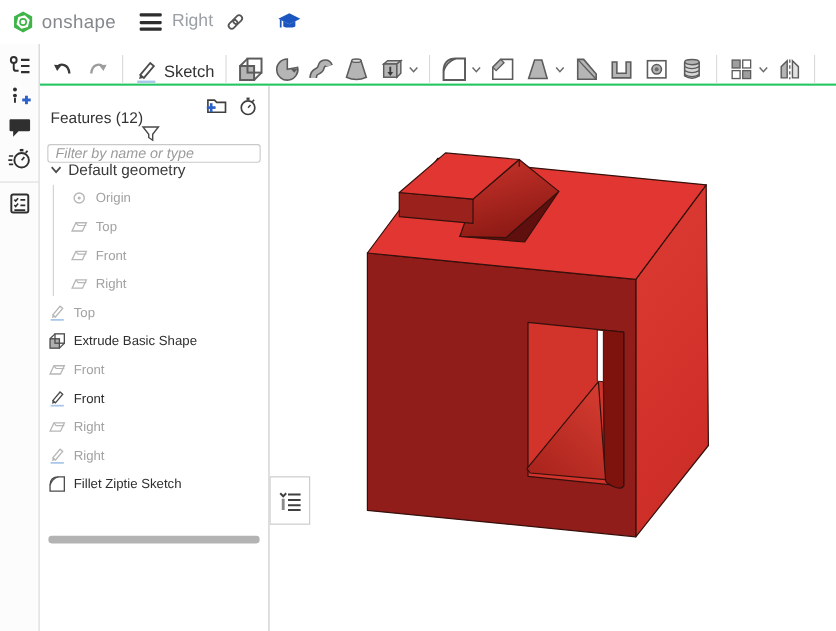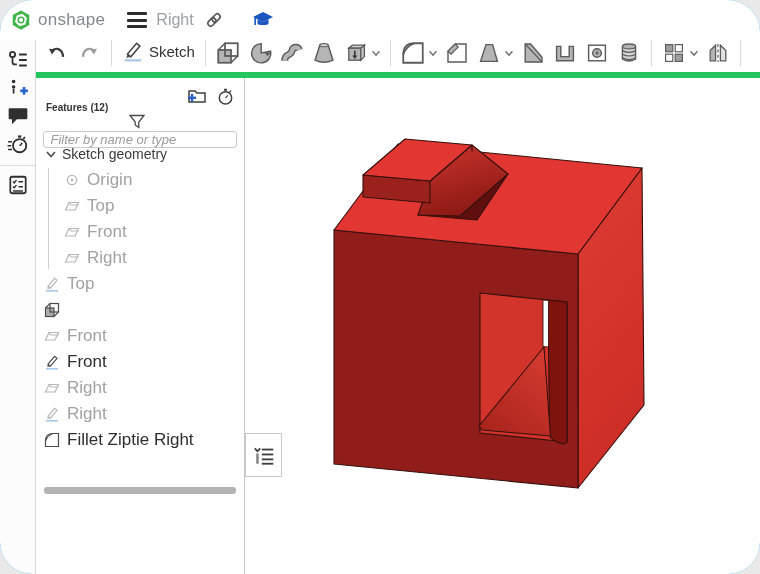--- a/index.html
+++ b/index.html
@@ -4,7 +4,7 @@
 <style>
   html,body{margin:0;padding:0;background:#e9e9e9;}
   .app{position:relative;width:760px;height:574px;background:#0ea5e9;overflow:hidden;
-       font-family:"Liberation Sans","DejaVu Sans",sans-serif;border-radius:32px;-webkit-font-smoothing:antialiased;}
+       font-family:"Liberation Sans","DejaVu Sans",sans-serif;-webkit-font-smoothing:antialiased;}
   
   .topbar{position:absolute;left:0;top:0;width:760px;height:40px;background:#fff;
           display:flex;align-items:center;}

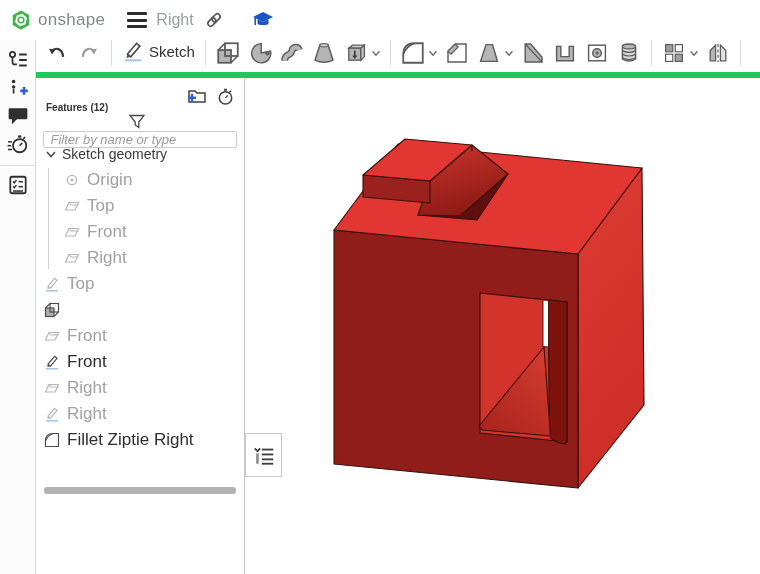--- a/index.html
+++ b/index.html
@@ -18,7 +18,7 @@
   .eduicon{margin-left:28px;width:22px;height:20px;}
   
   .toolbar{position:absolute;left:36px;top:40px;width:724px;height:38px;background:#fff;
-           border-bottom:6px solid #22c55e;display:flex;align-items:flex-start;box-sizing:border-box;}
+           border-bottom:2px solid #22c55e;display:flex;align-items:flex-end;box-sizing:border-box;}
   .tbtn{width:26px;height:26px;display:flex;align-items:center;justify-content:center;margin:0 3px;cursor:pointer;flex:0 0 auto;}
   .tdiv{width:1px;height:26px;background:#d9d9d9;margin:0 6px;flex:0 0 auto;}
   .sketch-btn{display:flex;align-items:center;margin:0 4px;cursor:pointer;}

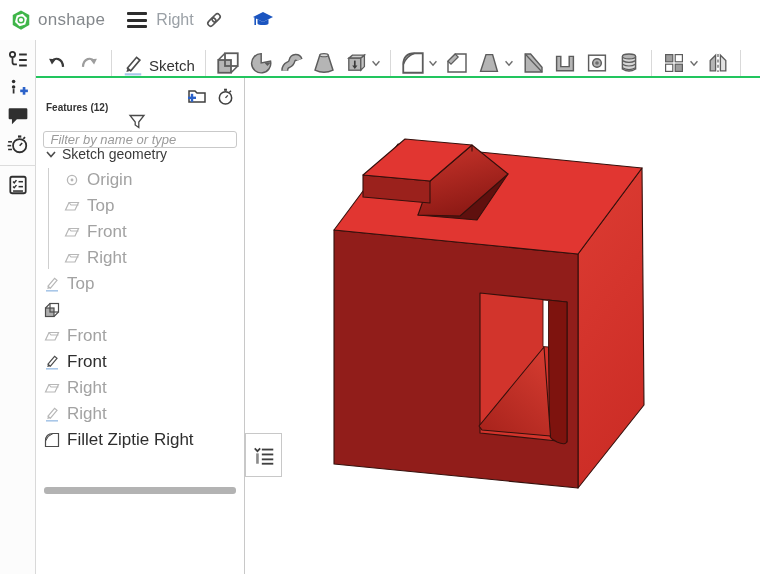--- a/index.html
+++ b/index.html
@@ -33,7 +33,7 @@
   .panel{position:absolute;left:36px;top:78px;width:209px;height:496px;background:#fff;
          border-right:1px solid #c8c8c8;box-sizing:border-box;}
   .panel-head{position:absolute;left:10px;right:8px;top:8px;height:20px;display:flex;align-items:center;}
-  .panel-title{font-size:10px;font-weight:bold;color:#333;flex:1 1 auto;margin-top:22px;}
+  .panel-title{font-size:14px;font-weight:normal;color:#333;flex:1 1 auto;margin-top:22px;}
   .ph-ic{width:22px;height:20px;display:flex;align-items:center;justify-content:center;cursor:pointer;margin-left:6px;}
   .filter-row{position:absolute;left:8px;right:9px;top:35px;height:26px;display:flex;align-items:center;flex-direction:column;}
   .funnel{width:18px;height:18px;margin-right:5px;flex:0 0 auto;cursor:pointer;}

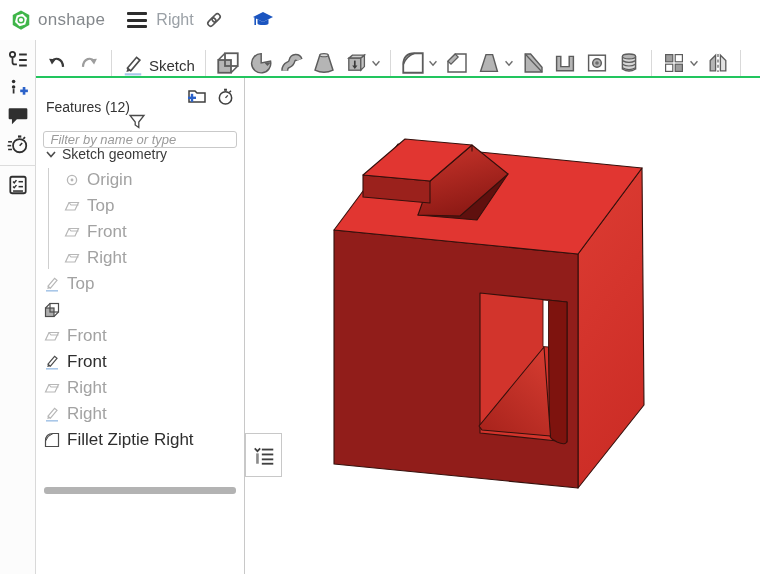--- a/index.html
+++ b/index.html
@@ -336,7 +336,7 @@
         <svg class="tw ic-dark" viewBox="0 0 14 14">
             <use href="#i-chevdown"></use>
           </svg>
-        <span class="tlabel" style="font-size:14px;color:#3a3a3a">Sketch geometry</span>
+        <span class="tlabel" style="font-size:14px;color:#3a3a3a">Default geometry</span>
       </div>
       <div class="trow child muted">
         <svg class="ti ic-mut" viewBox="0 0 16 16">

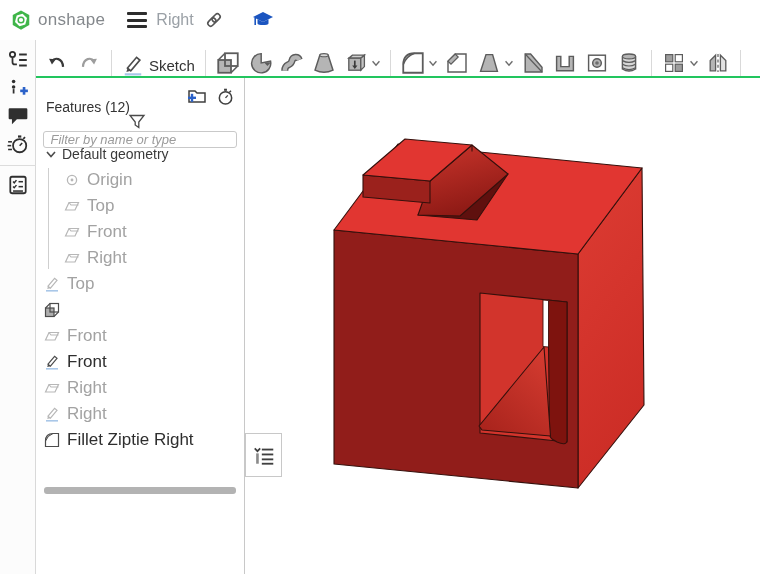--- a/index.html
+++ b/index.html
@@ -45,7 +45,7 @@
   .trow .ti{width:16px;height:16px;margin-right:7px;flex:0 0 auto;}
   .trow .tw{width:14px;height:14px;margin-right:4px;flex:0 0 auto;}
   .trow.child{padding-left:28px;}
-  .tlabel{font-size:17px;color:#2e2e2e;white-space:nowrap;}
+  .tlabel{font-size:12px;color:#2e2e2e;white-space:nowrap;}
   .muted .tlabel{color:#a2a2a2;}
   .ic-dark{color:#4c4c4c;}
   .ic-mut{color:#b7b7b7;}

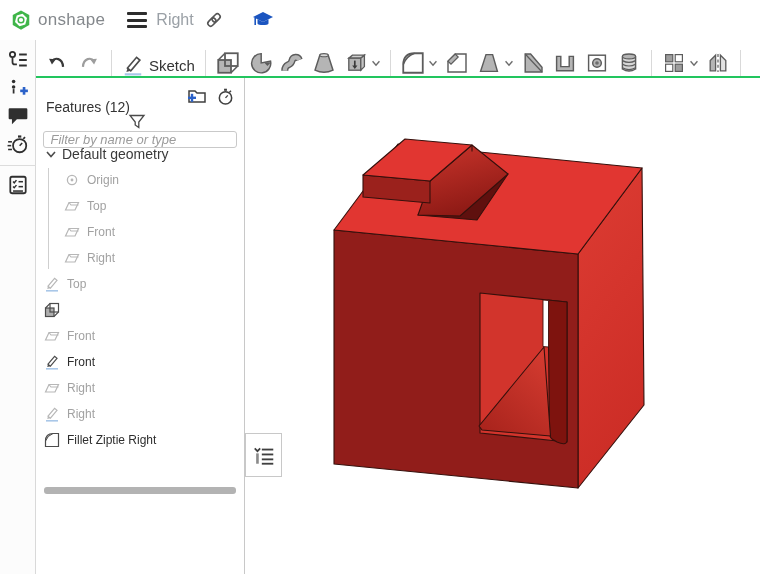--- a/index.html
+++ b/index.html
@@ -372,6 +372,7 @@
         <svg class="ti ic-dark" viewBox="0 0 16 16">
             <use href="#i-extrude"></use>
           </svg>
+        <span class="tlabel">Extrude Basic Shape</span>
       </div>
       <div class="trow muted">
         <svg class="ti ic-mut" viewBox="0 0 16 16">

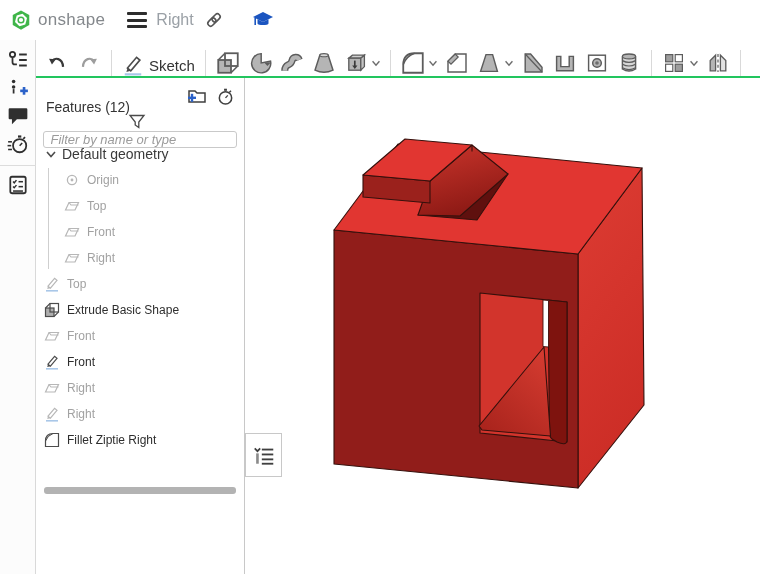--- a/index.html
+++ b/index.html
@@ -402,7 +402,7 @@
         <svg class="ti ic-dark" viewBox="0 0 16 16">
             <use href="#i-fillet"></use>
           </svg>
-        <span class="tlabel">Fillet Ziptie Right</span>
+        <span class="tlabel">Fillet Ziptie Sketch</span>
       </div>
     </div>
 

